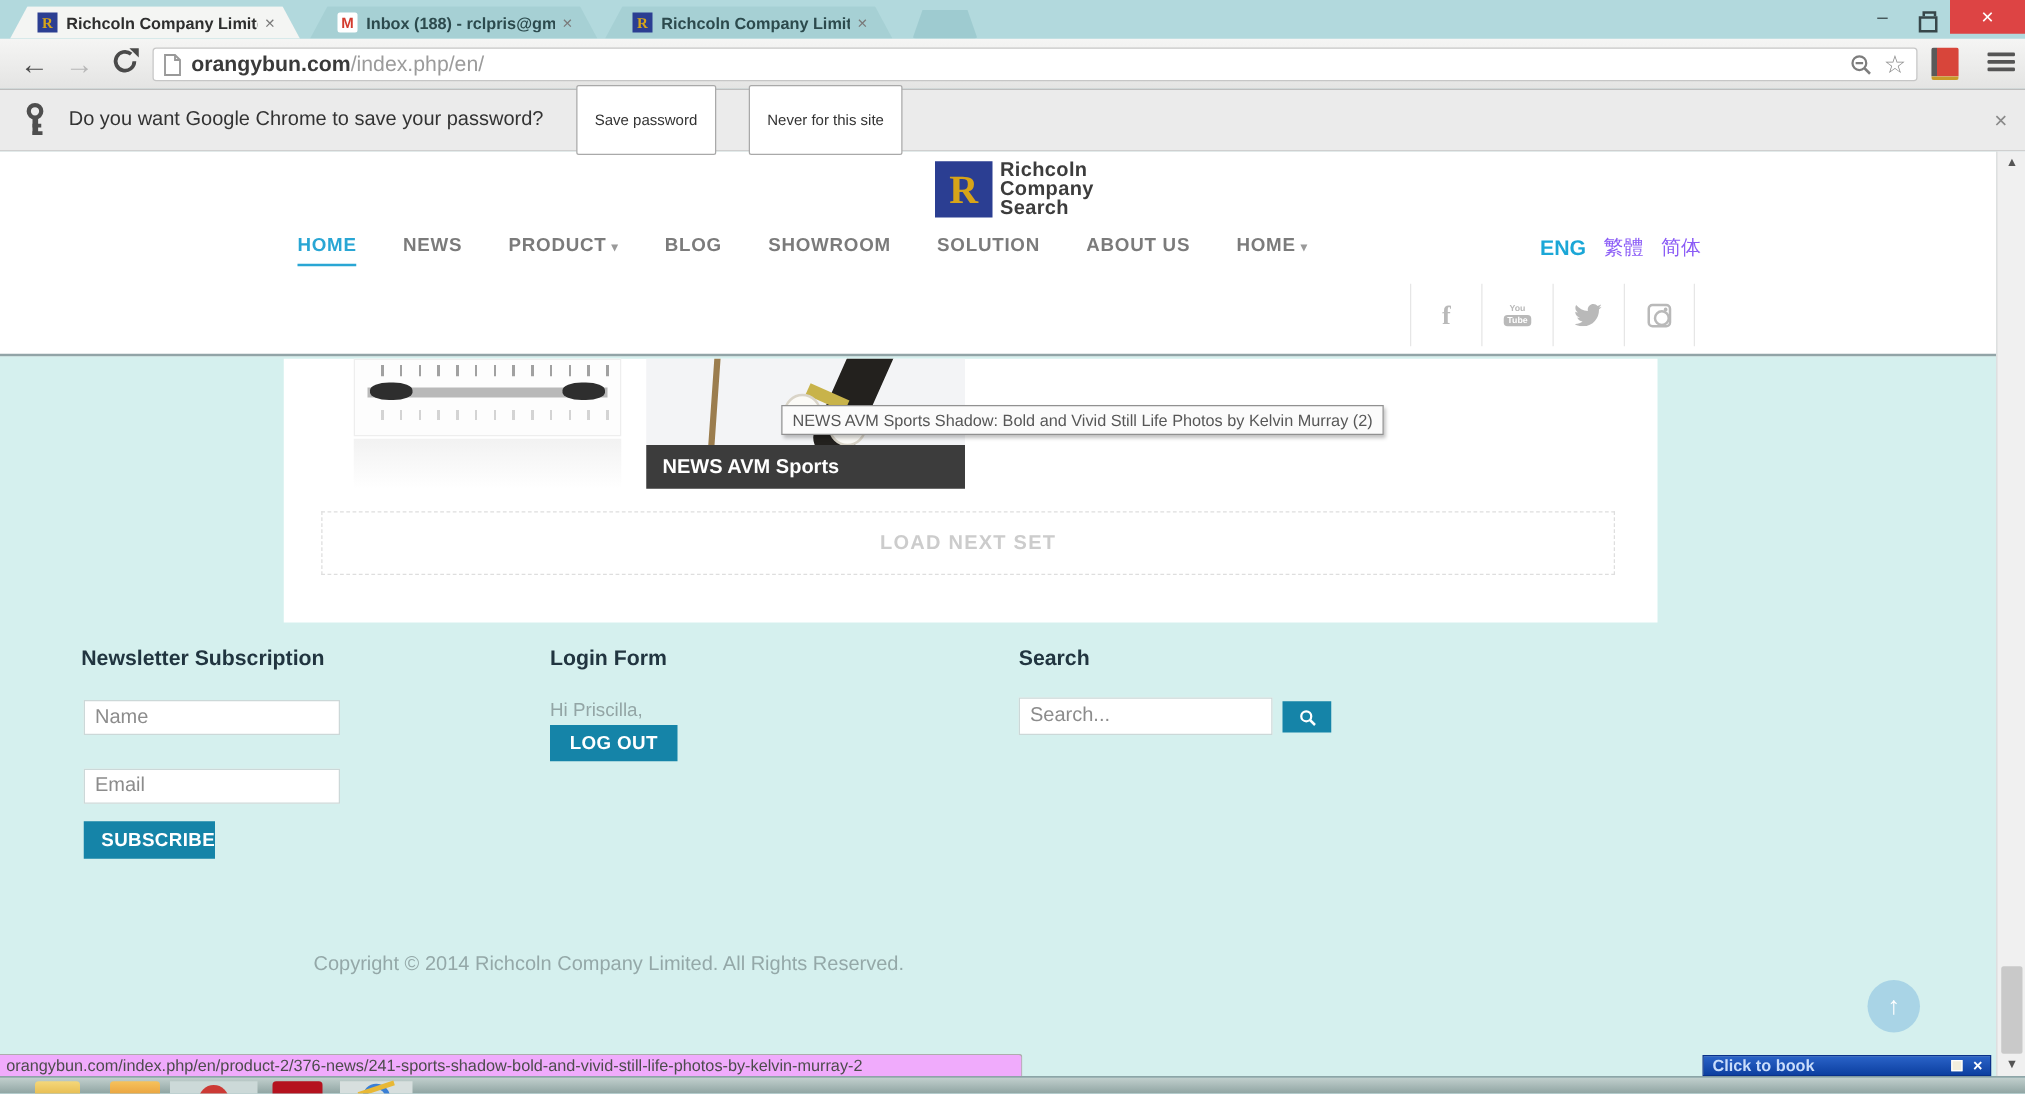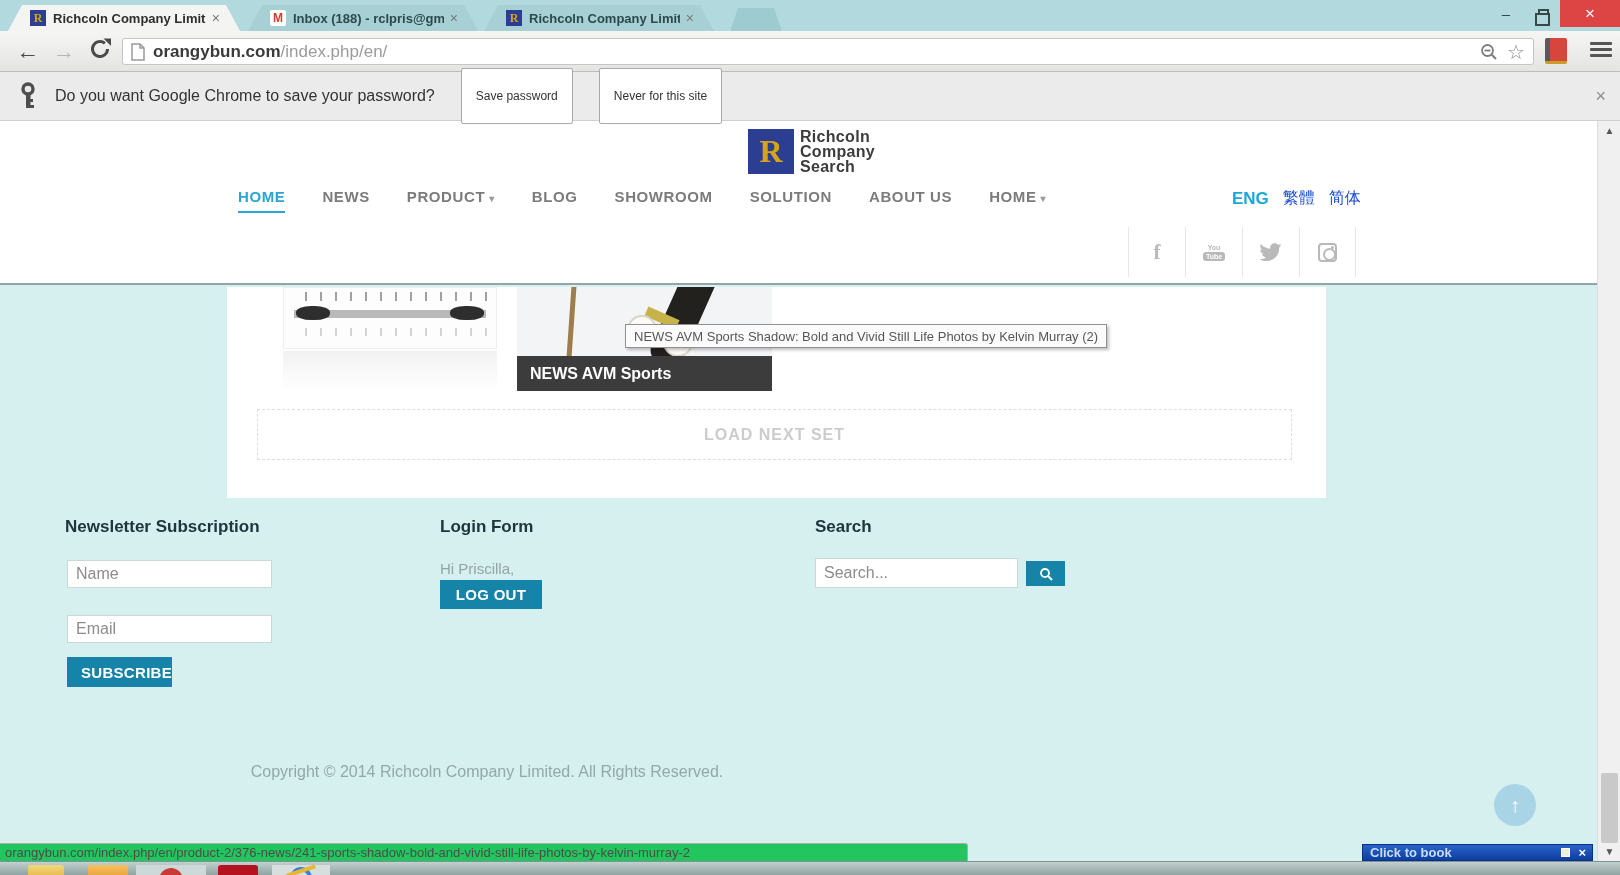--- a/index.html
+++ b/index.html
@@ -61,7 +61,7 @@
   .navitem .caret { font-size:10px; color:#9a9a9a; margin-left:4px; }
   .langs { position:absolute; left:1232px; top:67px; display:flex; gap:14px; align-items:center; }
   .lang-eng { font-size:17px; font-weight:bold; color:#1ba7d7; }
-  .lang-zh { font-size:16px; color:#1d4ed8; }
+  .lang-zh { font-size:16px; color:#8b5cf6; }
   .social { position:absolute; left:1128px; top:106px; display:flex; height:50px; }
   .social-cell { width:57px; border-left:1px solid #e6e6e6; display:flex; align-items:center; justify-content:center; }
   .social-cell:last-child { border-right:1px solid #e6e6e6; }

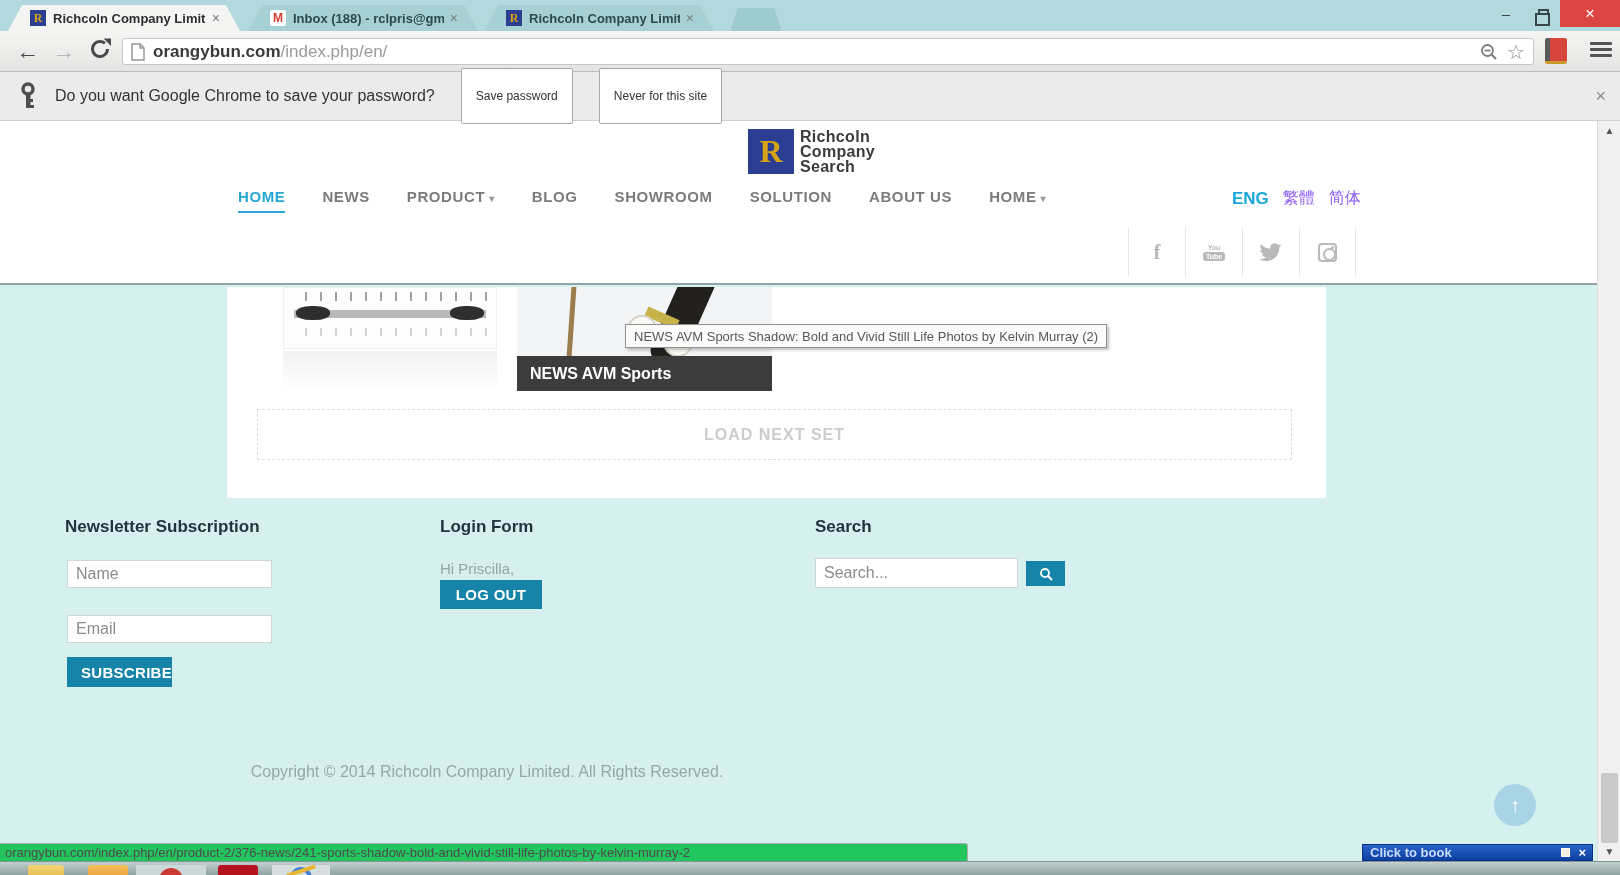--- a/index.html
+++ b/index.html
@@ -114,7 +114,7 @@
         background:#a9d4e6; color:#fff; font-size:20px; font-weight:bold; display:flex; align-items:center; justify-content:center; }
 
   
-  .statusbar { position:absolute; left:0; top:843px; width:968px; height:18px; background:#22c55e;
+  .statusbar { position:absolute; left:0; top:843px; width:818px; height:18px; background:#f0abfc;
         border-top:1px solid #adadad; border-right:1px solid #adadad; border-top-right-radius:3px;
         font-size:13px; color:#4c4c4c; display:flex; align-items:center; padding-left:5px; white-space:nowrap; z-index:7; }
   .click-book { position:absolute; left:1362px; top:844px; width:231px; height:17px;

